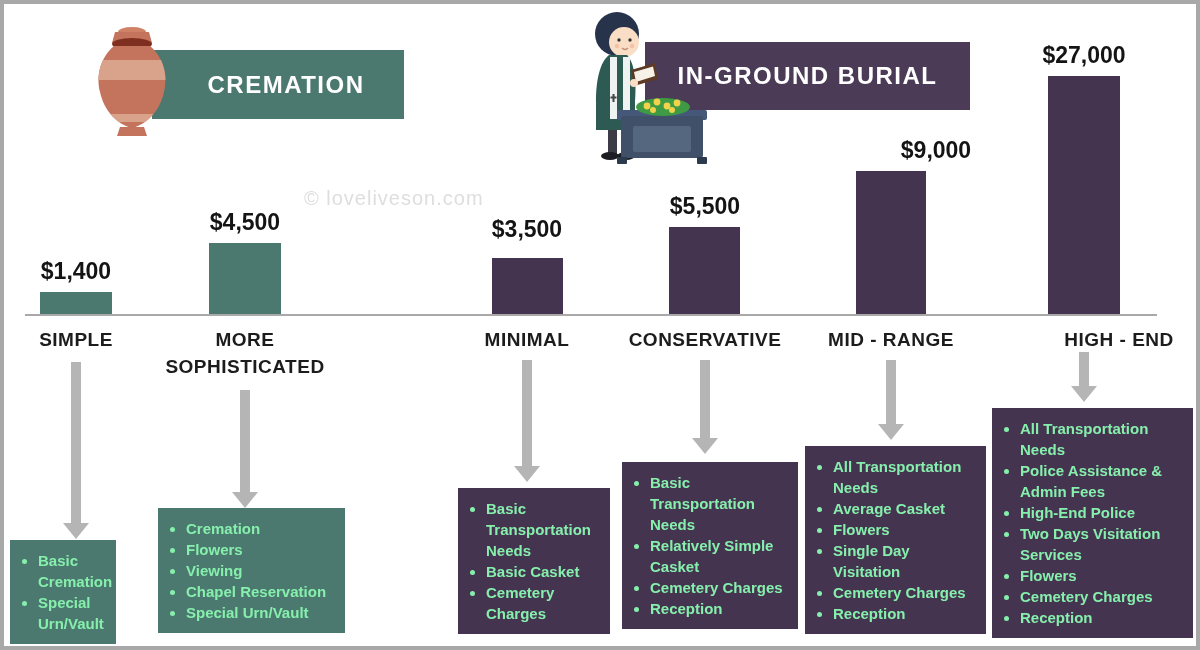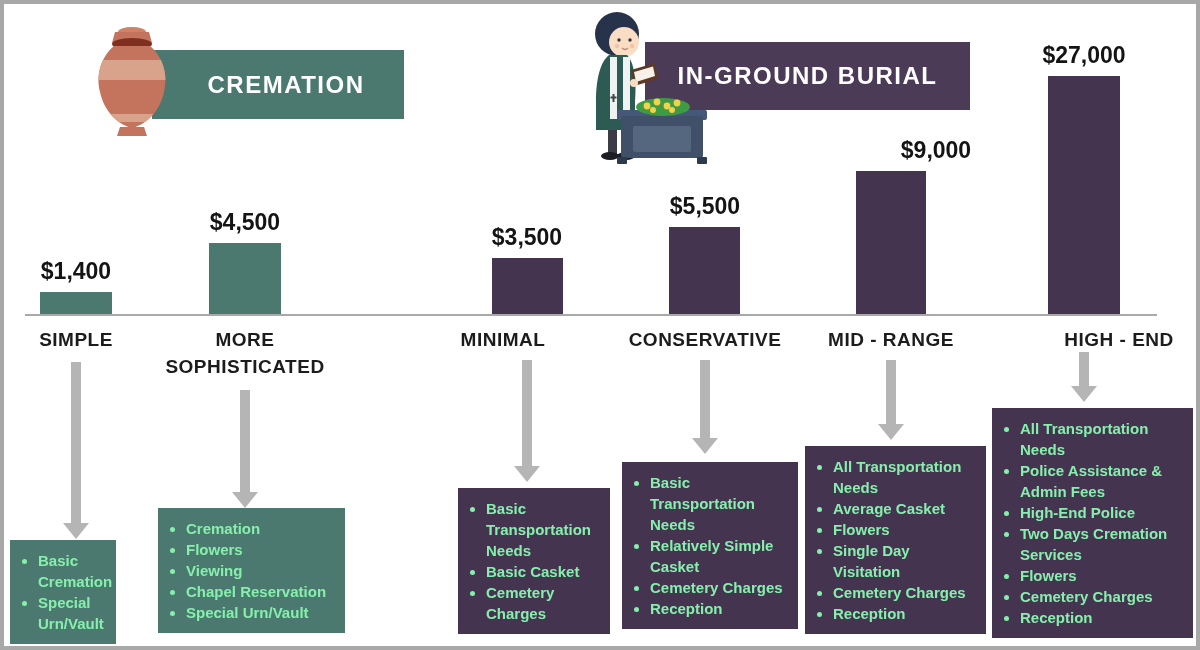--- a/index.html
+++ b/index.html
@@ -95,6 +95,7 @@
       </svg>
     </div>
 
+    <div class="watermark">© loveliveson.com</div>
 
     <div class="axis" id="axis-line" style="background: rgb(169, 169, 169);"></div>
 

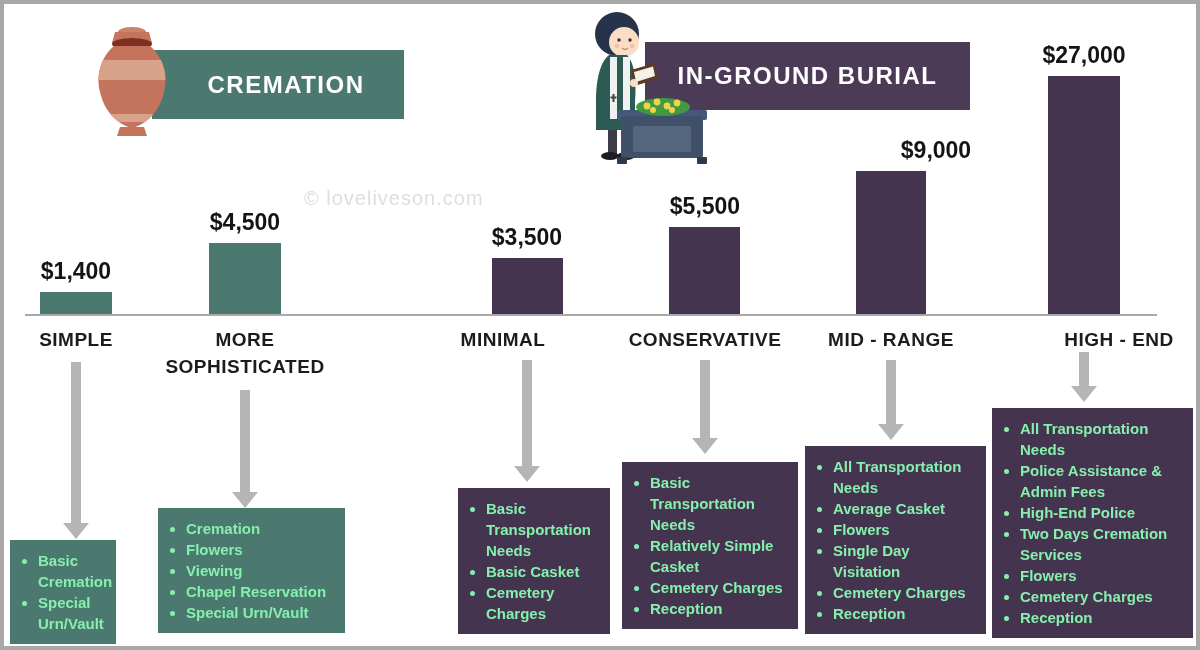--- a/index.html
+++ b/index.html
@@ -126,7 +126,7 @@
           </ul>
         </div>
         <div class="bar" style="left: 488px; top: 254px; width: 71px; height: 56px; background: rgb(68, 52, 80);"></div>
-        <div class="price" style="left: 443px; top: 220px;">$3,500</div>
+        <div class="price" style="left: 443px; top: 212px;">$3,500</div>
         <div class="cat" style="left: 389px; width: 220px;">MINIMAL</div>
         <div class="arrow-stem" style="left: 518px; top: 356px; height: 106px; background: rgb(181, 181, 181);"></div>
         <div class="arrow-head" style="left: 510px; top: 462px; border-top-color: rgb(181, 181, 181);"></div>

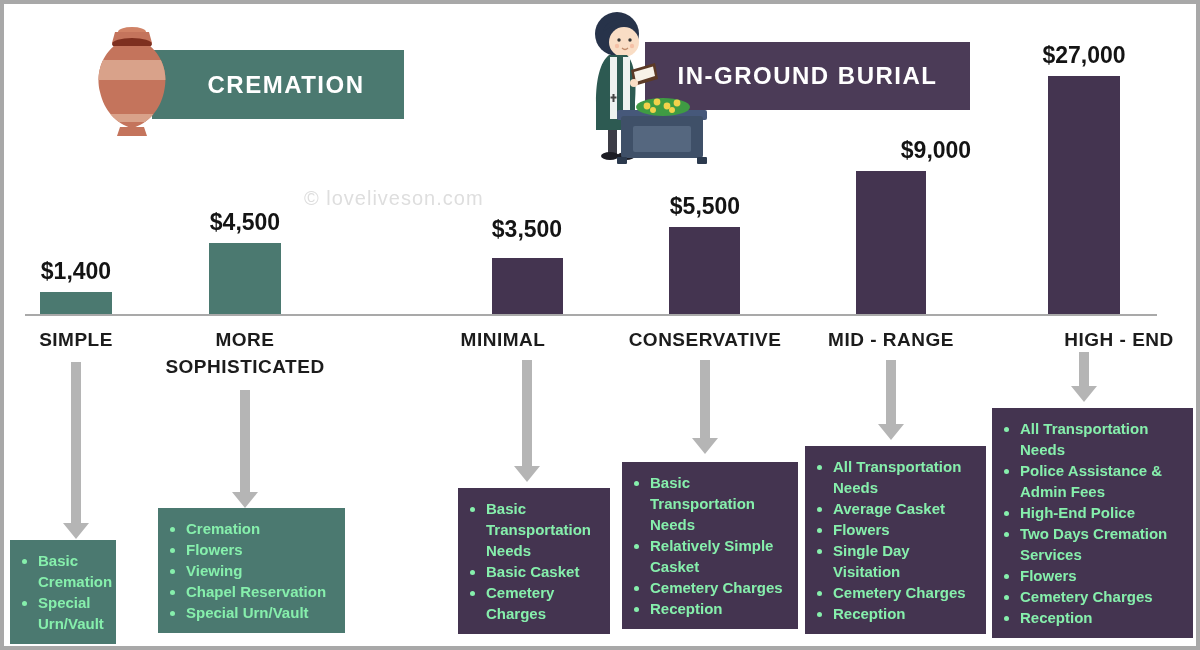--- a/index.html
+++ b/index.html
@@ -127,7 +127,7 @@
         </div>
         <div class="bar" style="left: 488px; top: 254px; width: 71px; height: 56px; background: rgb(68, 52, 80);"></div>
         <div class="price" style="left: 443px; top: 212px;">$3,500</div>
-        <div class="cat" style="left: 389px; width: 220px;">MINIMAL</div>
+        <div class="cat" style="left: 413px; width: 220px;">MINIMAL</div>
         <div class="arrow-stem" style="left: 518px; top: 356px; height: 106px; background: rgb(181, 181, 181);"></div>
         <div class="arrow-head" style="left: 510px; top: 462px; border-top-color: rgb(181, 181, 181);"></div>
         <div class="info-box" style="left: 454px; top: 484px; width: 152px; background: rgb(68, 52, 80);">

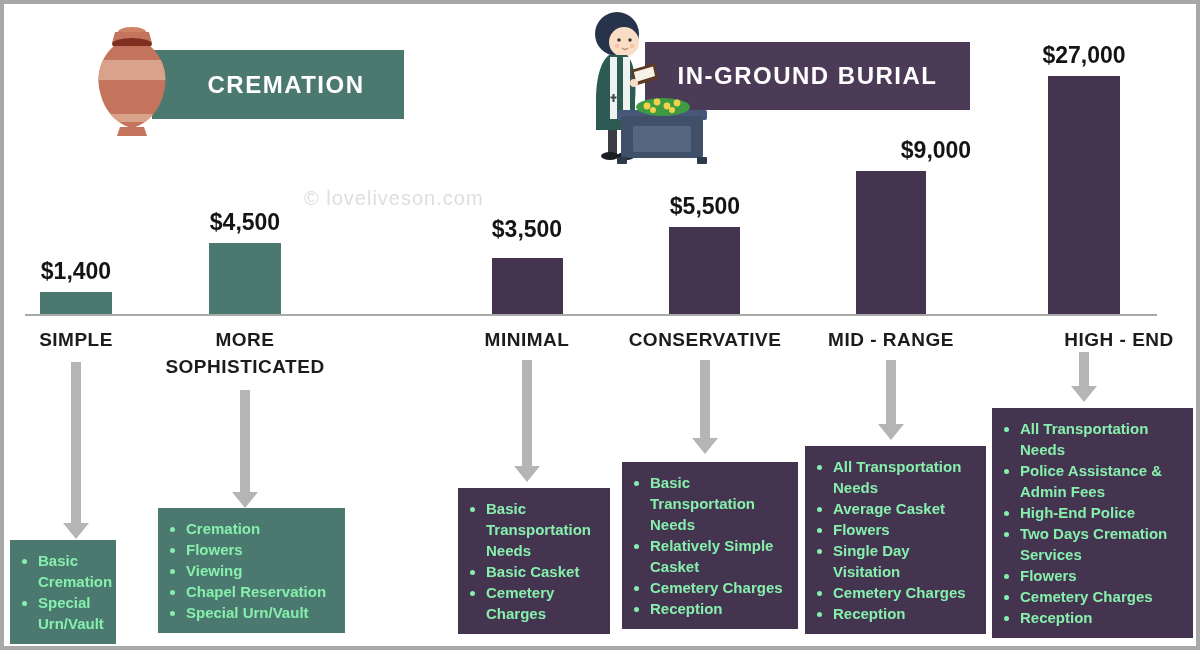--- a/index.html
+++ b/index.html
@@ -175,7 +175,7 @@
             <li>All Transportation Needs</li>
             <li>Police Assistance &amp; Admin Fees</li>
             <li>High-End Police</li>
-            <li>Two Days Cremation Services</li>
+            <li>Two Days Visitation Services</li>
             <li>Flowers</li>
             <li>Cemetery Charges</li>
             <li>Reception</li>

